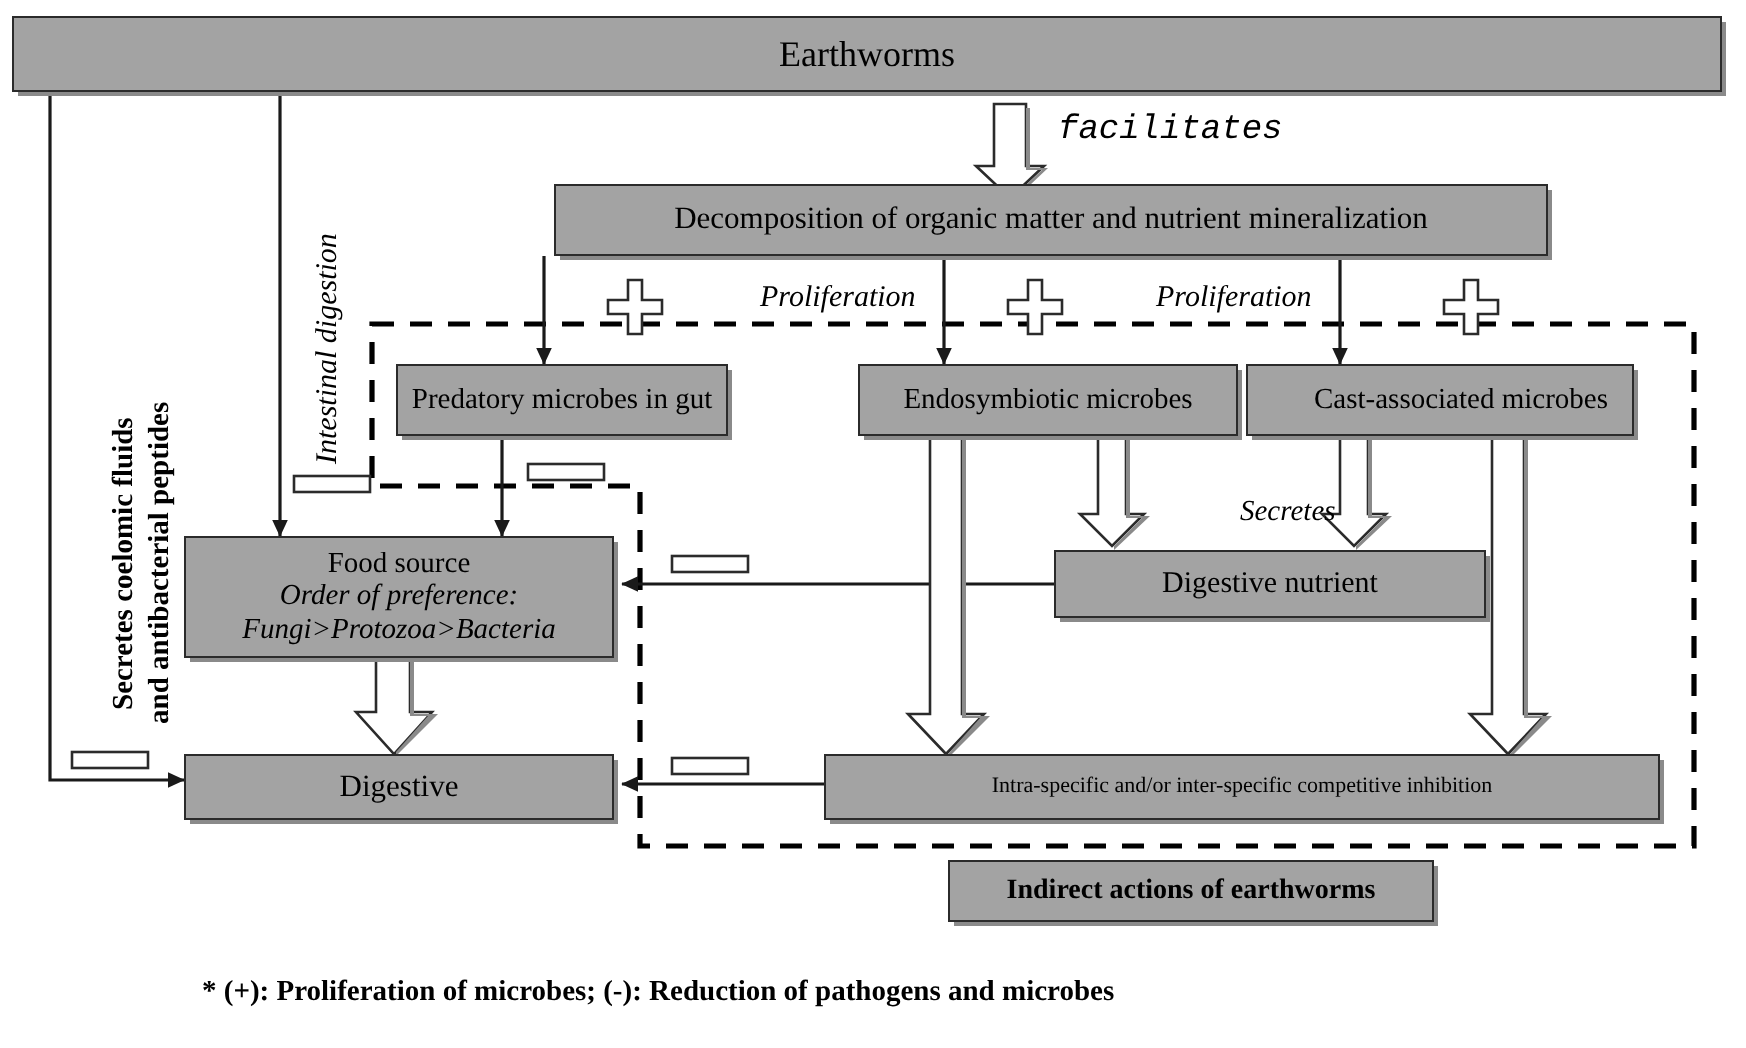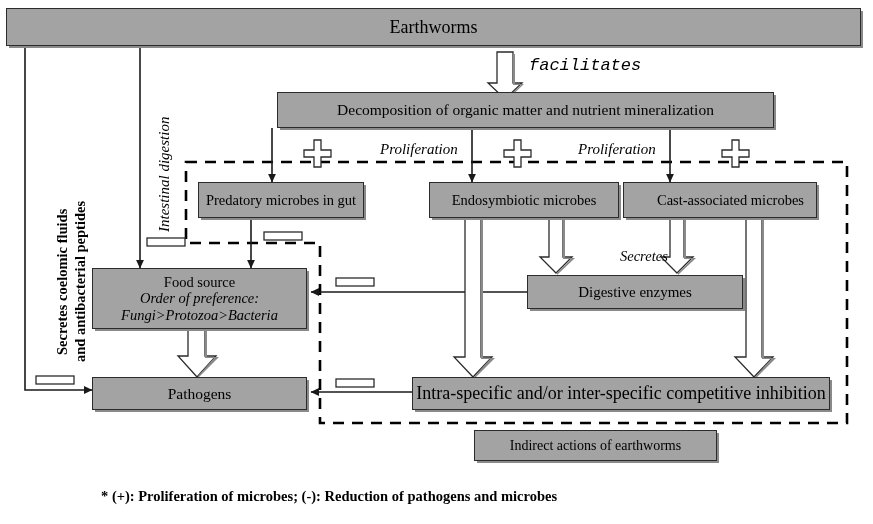--- a/index.html
+++ b/index.html
@@ -178,7 +178,7 @@
   </div>
 
   <div class="node" style="left:527px; top:275px; width:216px; height:34px; font-size:15px;">
-    <span class="ln">Digestive enzymes</span>
+    <span class="ln">Digestive nutrient</span>
   </div>
 
   <div class="node" style="left:92px; top:377px; width:215px; height:33px; font-size:15.5px;">

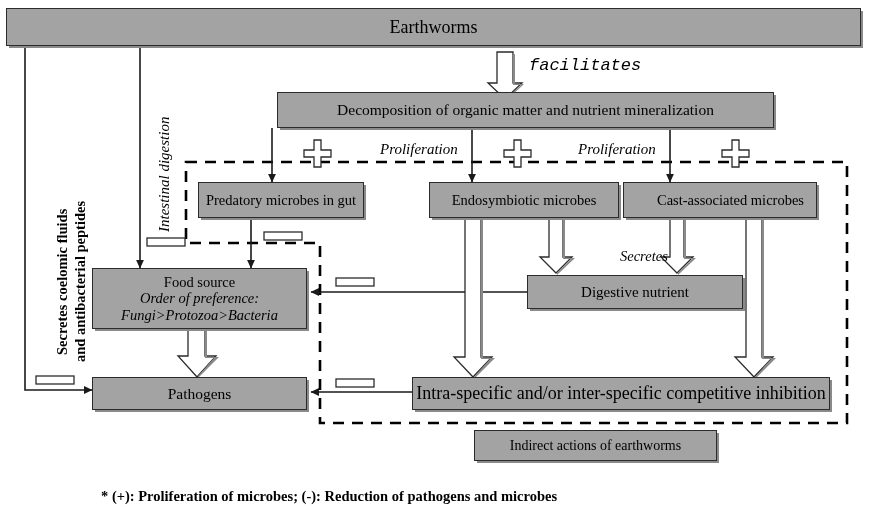--- a/index.html
+++ b/index.html
@@ -182,7 +182,7 @@
   </div>
 
   <div class="node" style="left:92px; top:377px; width:215px; height:33px; font-size:15.5px;">
-    <span class="ln">Pathogens</span>
+    <span class="ln">Digestive</span>
   </div>
 
   <div class="node" style="left:412px; top:377px; width:418px; height:33px; font-size:18px;">

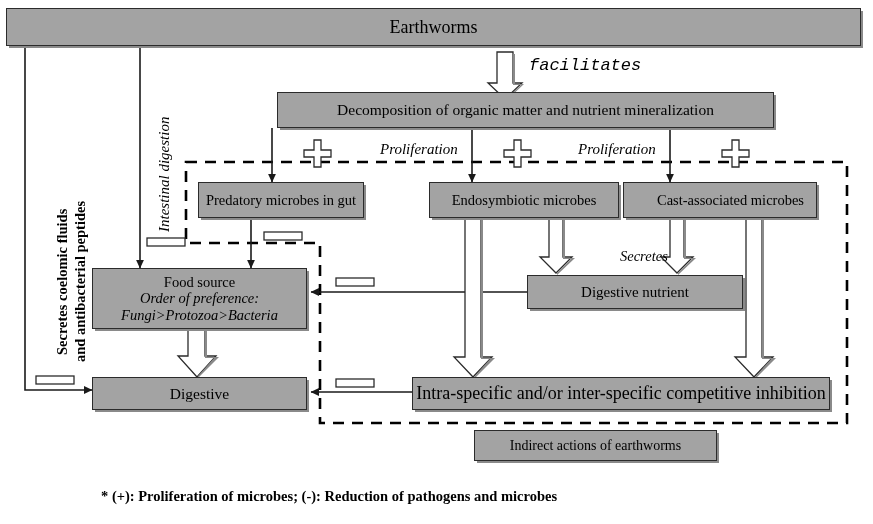--- a/index.html
+++ b/index.html
@@ -185,7 +185,7 @@
     <span class="ln">Digestive</span>
   </div>
 
-  <div class="node" style="left:412px; top:377px; width:418px; height:33px; font-size:18px;">
+  <div class="node" style="left:412px; top:377px; width:418px; height:33px; font-size:11px;">
     <span class="ln">Intra-specific and/or inter-specific competitive inhibition</span>
   </div>
 

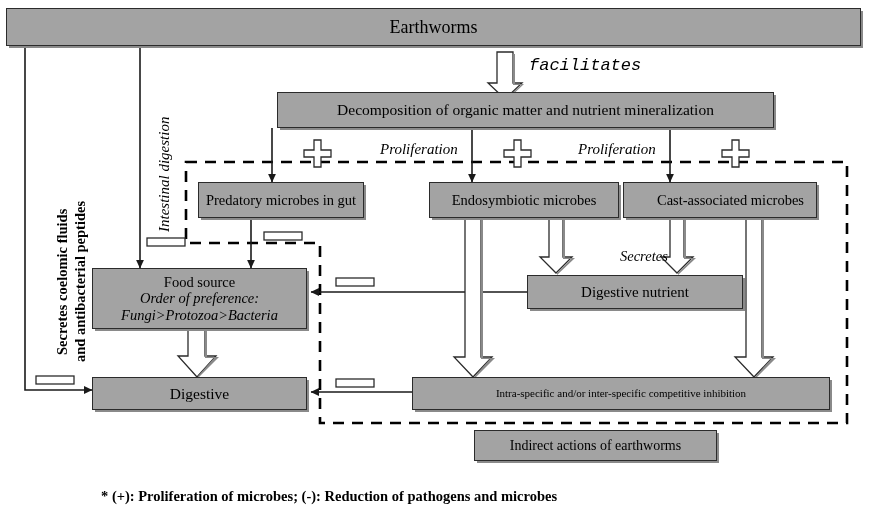--- a/index.html
+++ b/index.html
@@ -189,7 +189,7 @@
     <span class="ln">Intra-specific and/or inter-specific competitive inhibition</span>
   </div>
 
-  <div class="node" style="left:474px; top:430px; width:243px; height:31px; font-size:14px;">
+  <div class="node" style="left:474px; top:430px; width:243px; height:31px; font-size:14px;font-weight:bold;">
     <span class="ln">Indirect actions of earthworms</span>
   </div>
 

